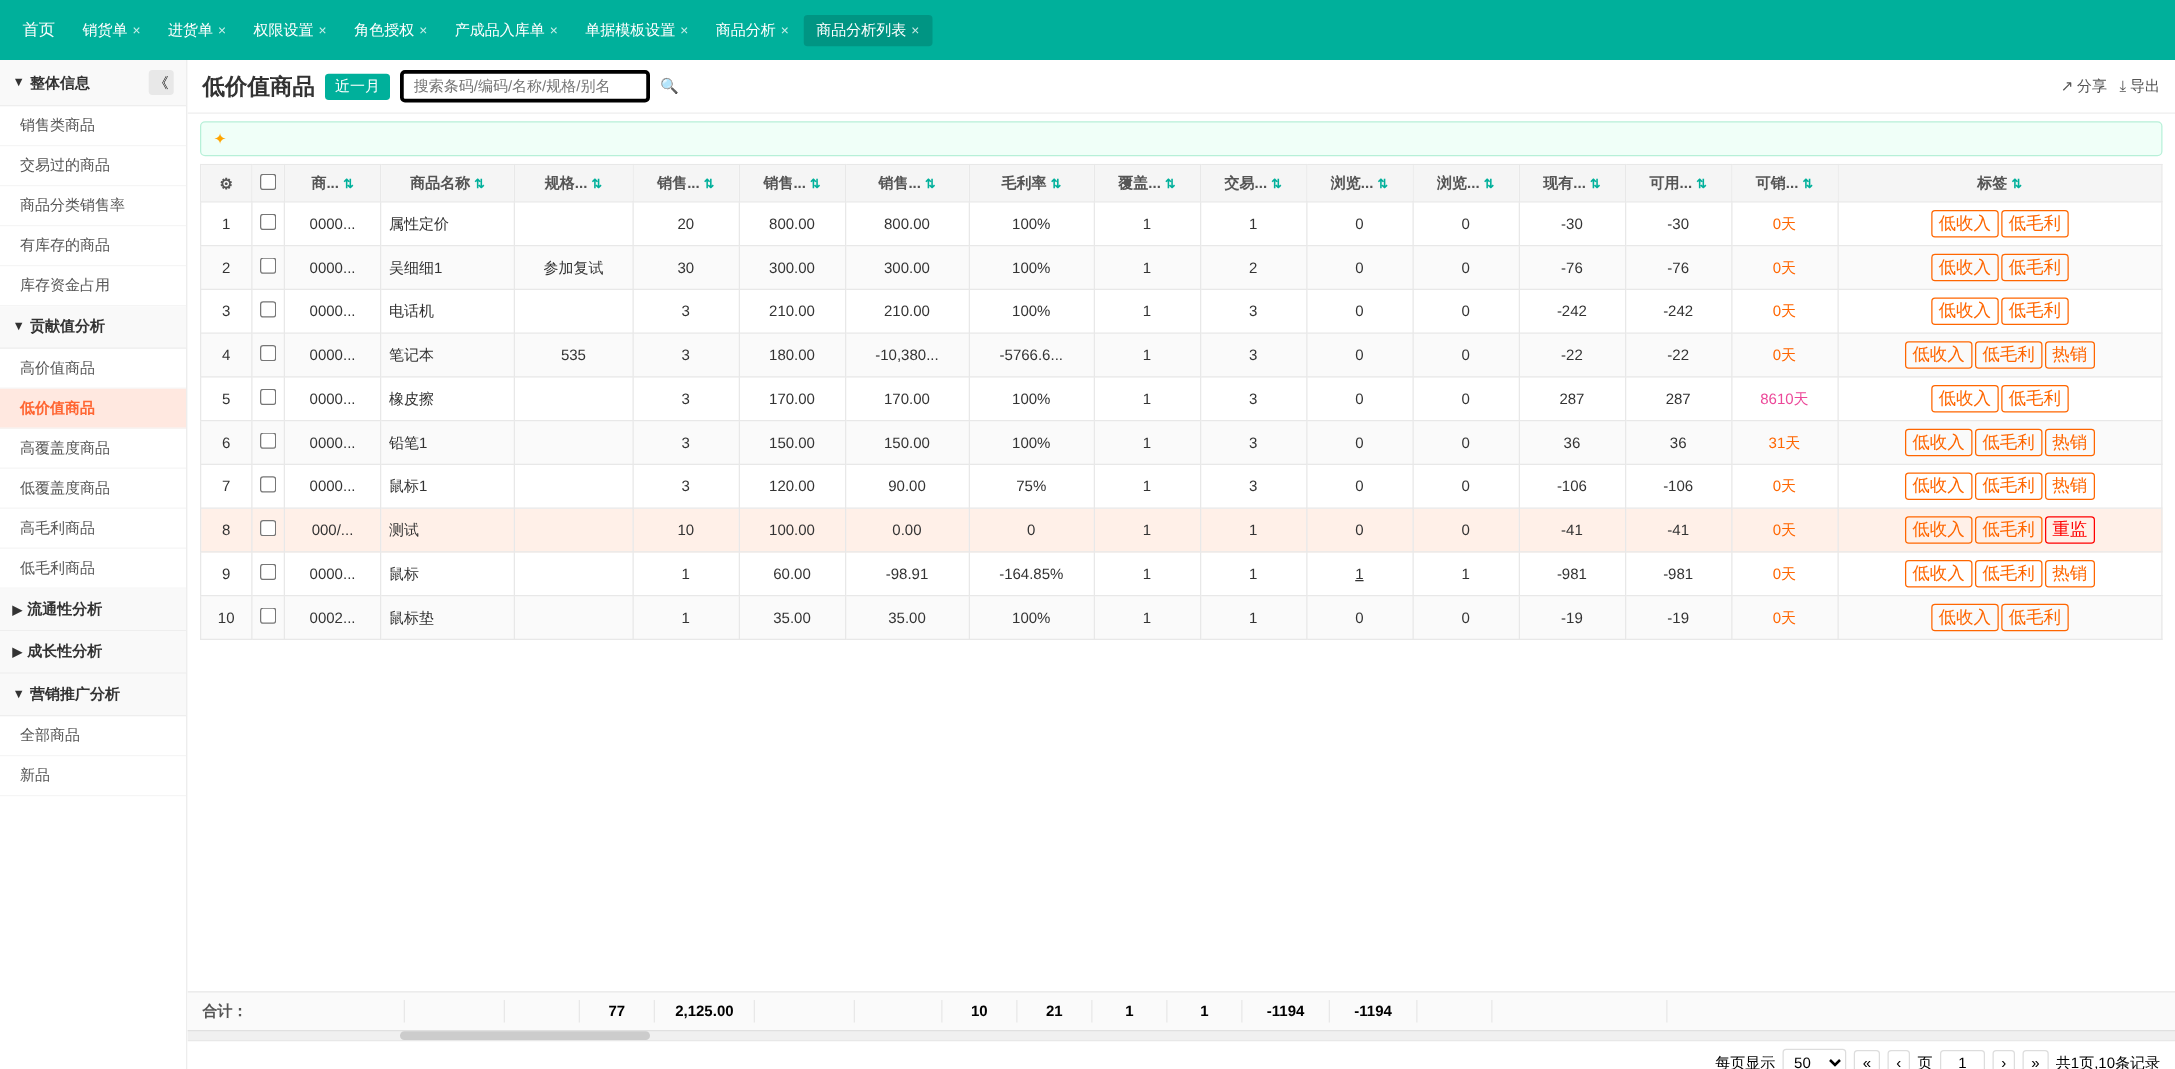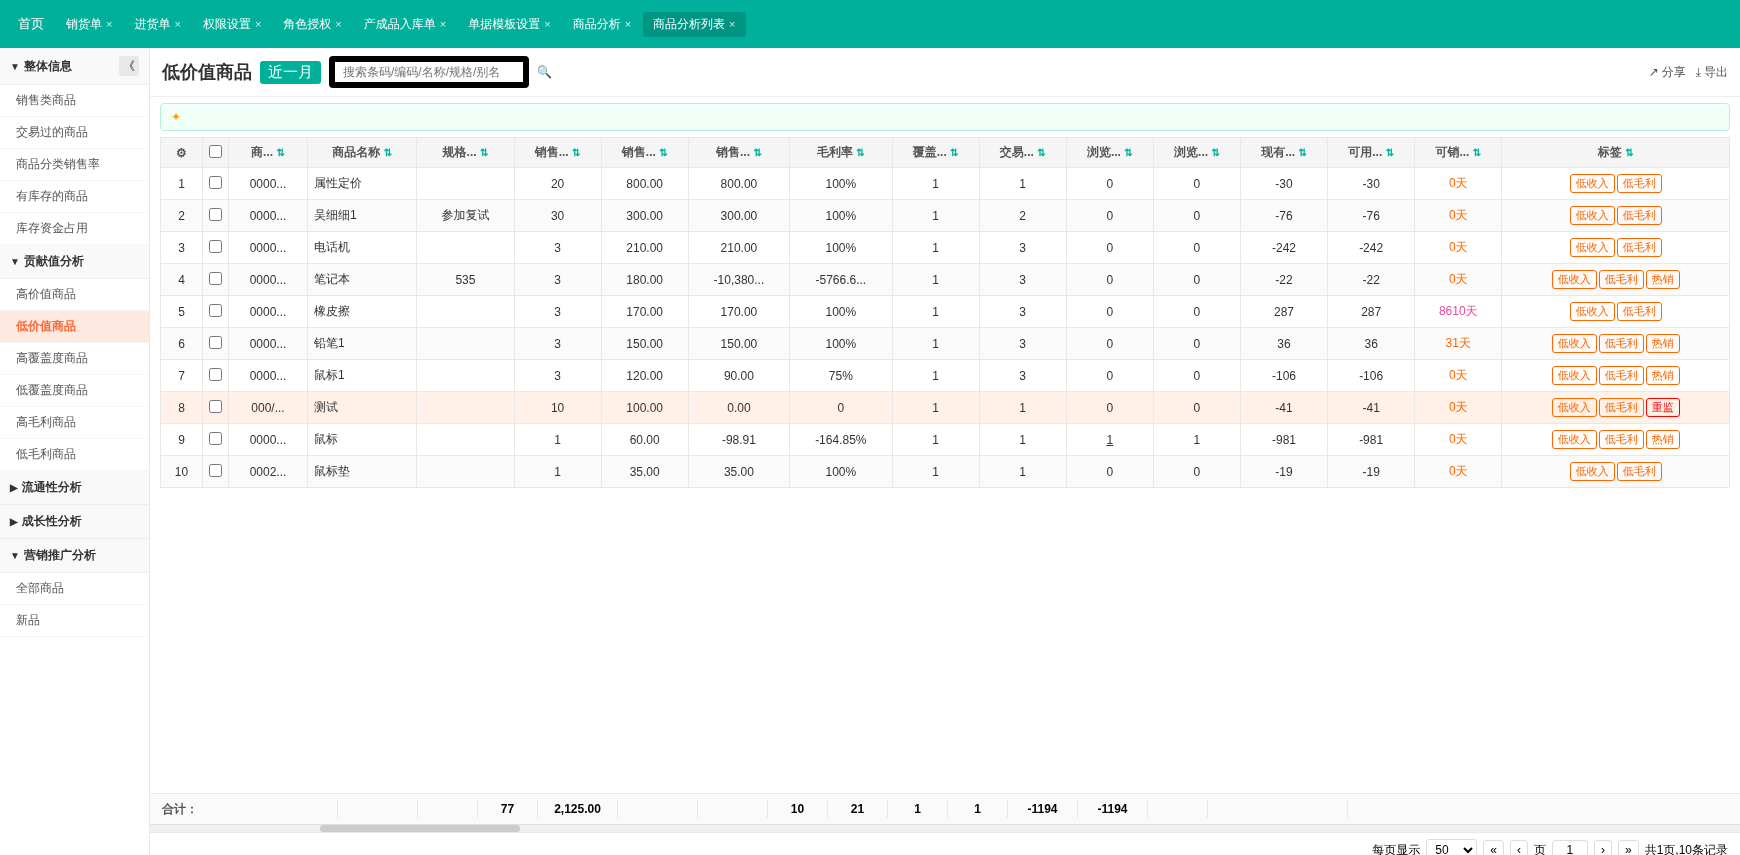--- a/index.html
+++ b/index.html
@@ -85,7 +85,7 @@
       color: #fff;
       padding: 2px 8px;
       border-radius: 3px;
-      font-size: 15px;
+      font-size: 12px;
     }
     .search-box {
       border: 6px solid #000000;

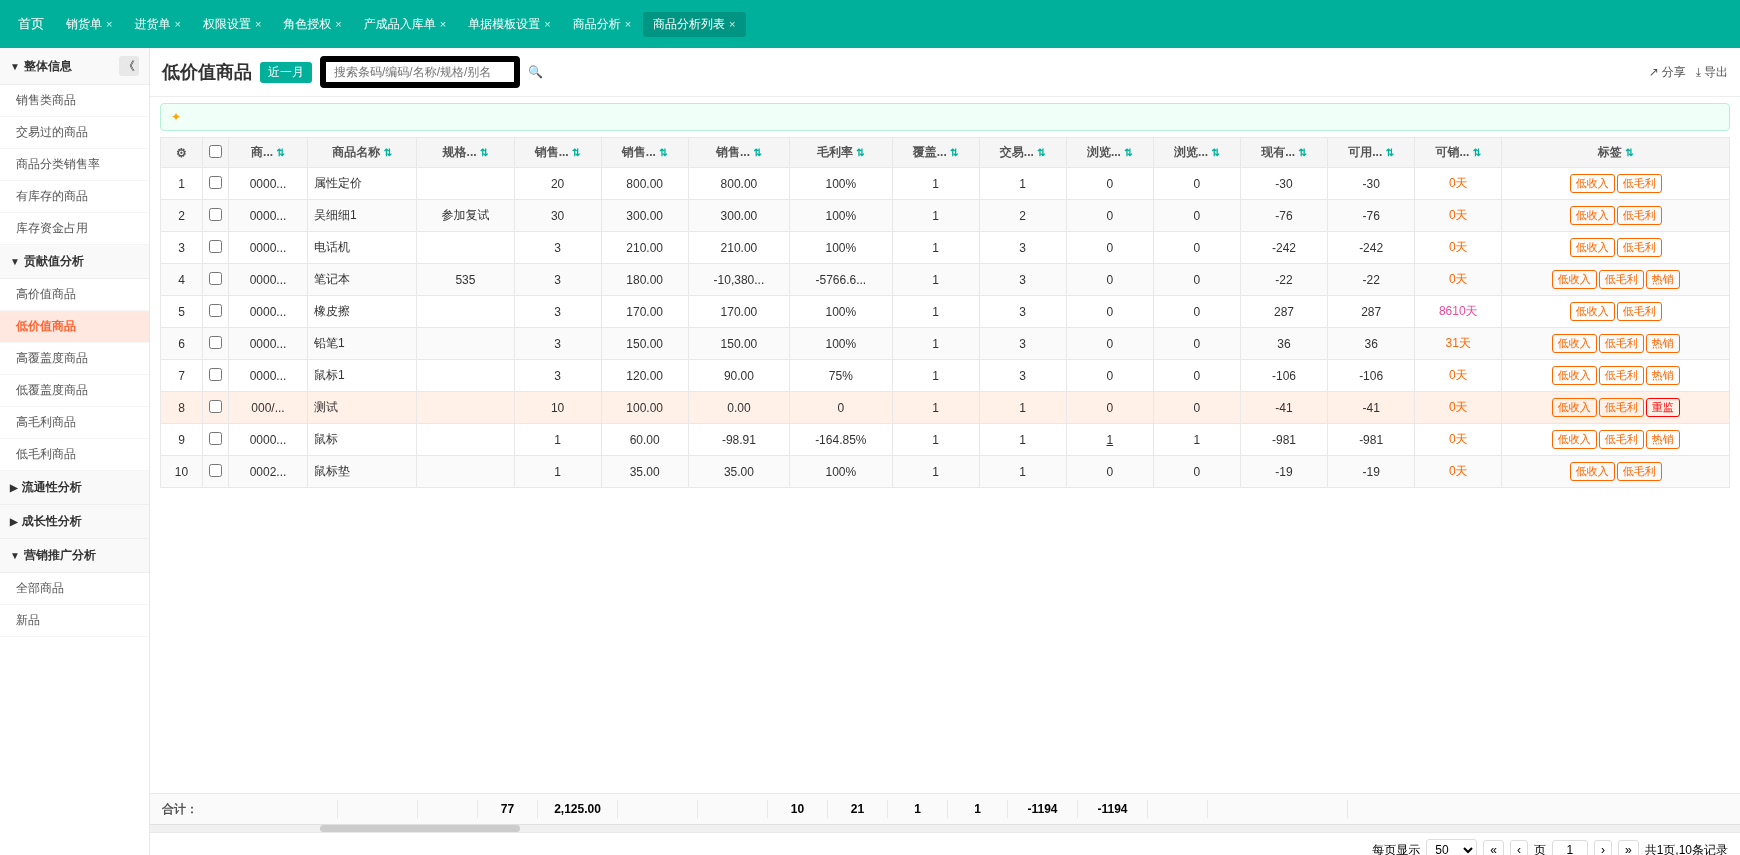--- a/index.html
+++ b/index.html
@@ -88,7 +88,7 @@
       font-size: 12px;
     }
     .search-box {
-      border: 6px solid #000000;
+      border: 3px solid #000000;
       border-radius: 4px;
       padding: 3px 8px;
       width: 200px;

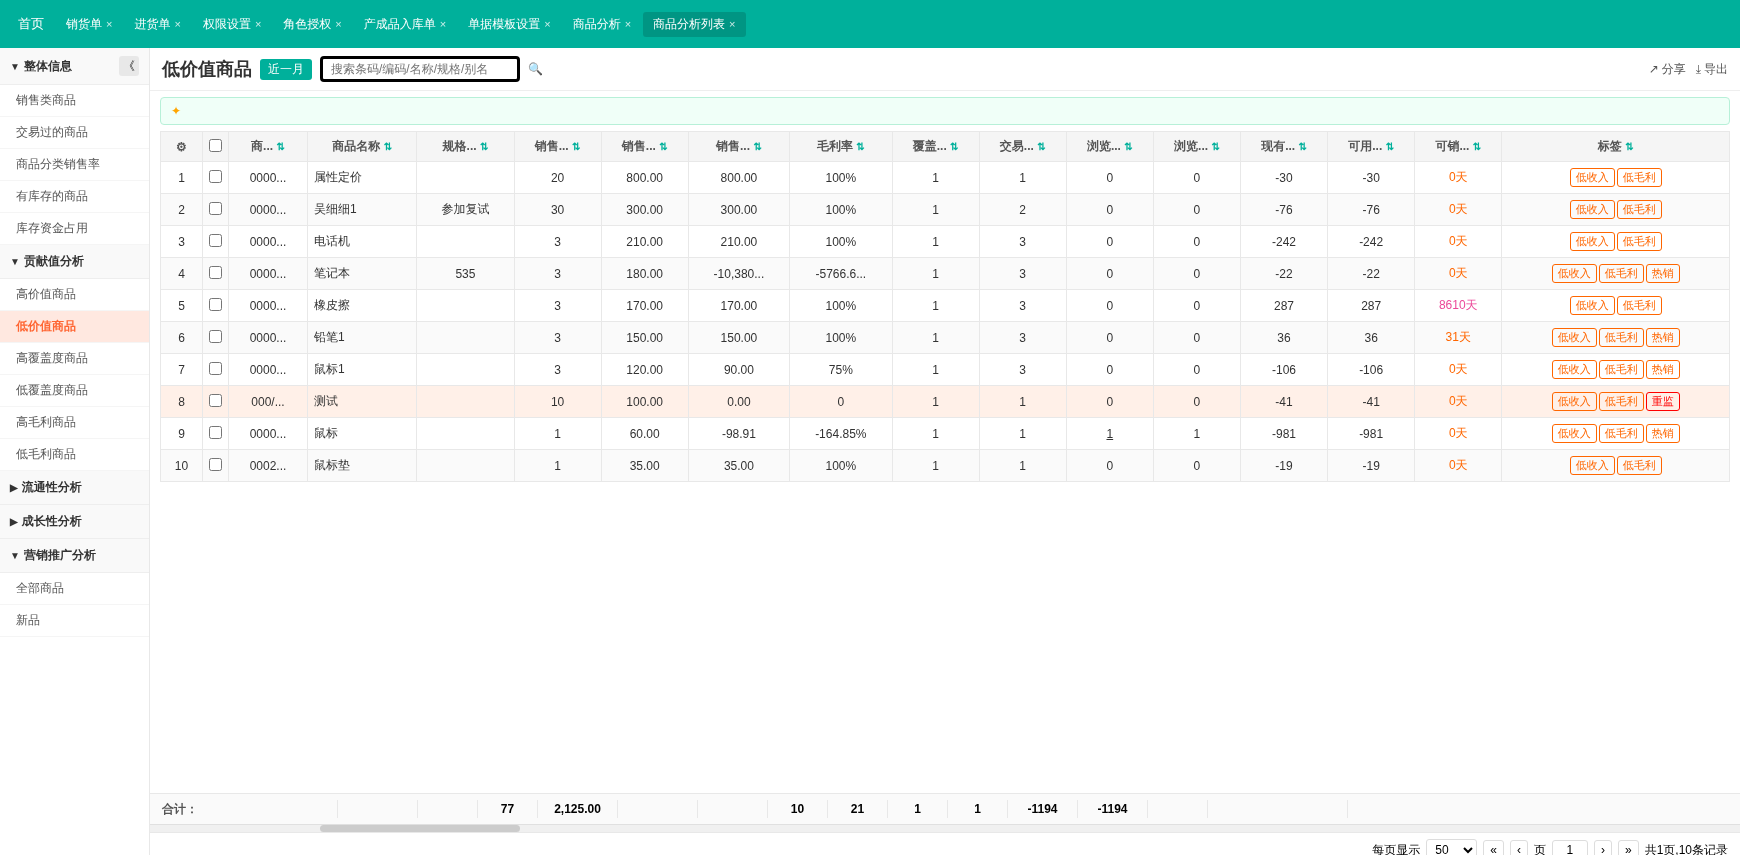--- a/index.html
+++ b/index.html
@@ -162,7 +162,7 @@
       display: inline-block;
       padding: 1px 5px;
       border-radius: 3px;
-      font-size: 11px;
+      font-size: 14px;
       margin: 1px;
     }
     .tag-orange { color: #ff6600; border: 1px solid #ff6600; }

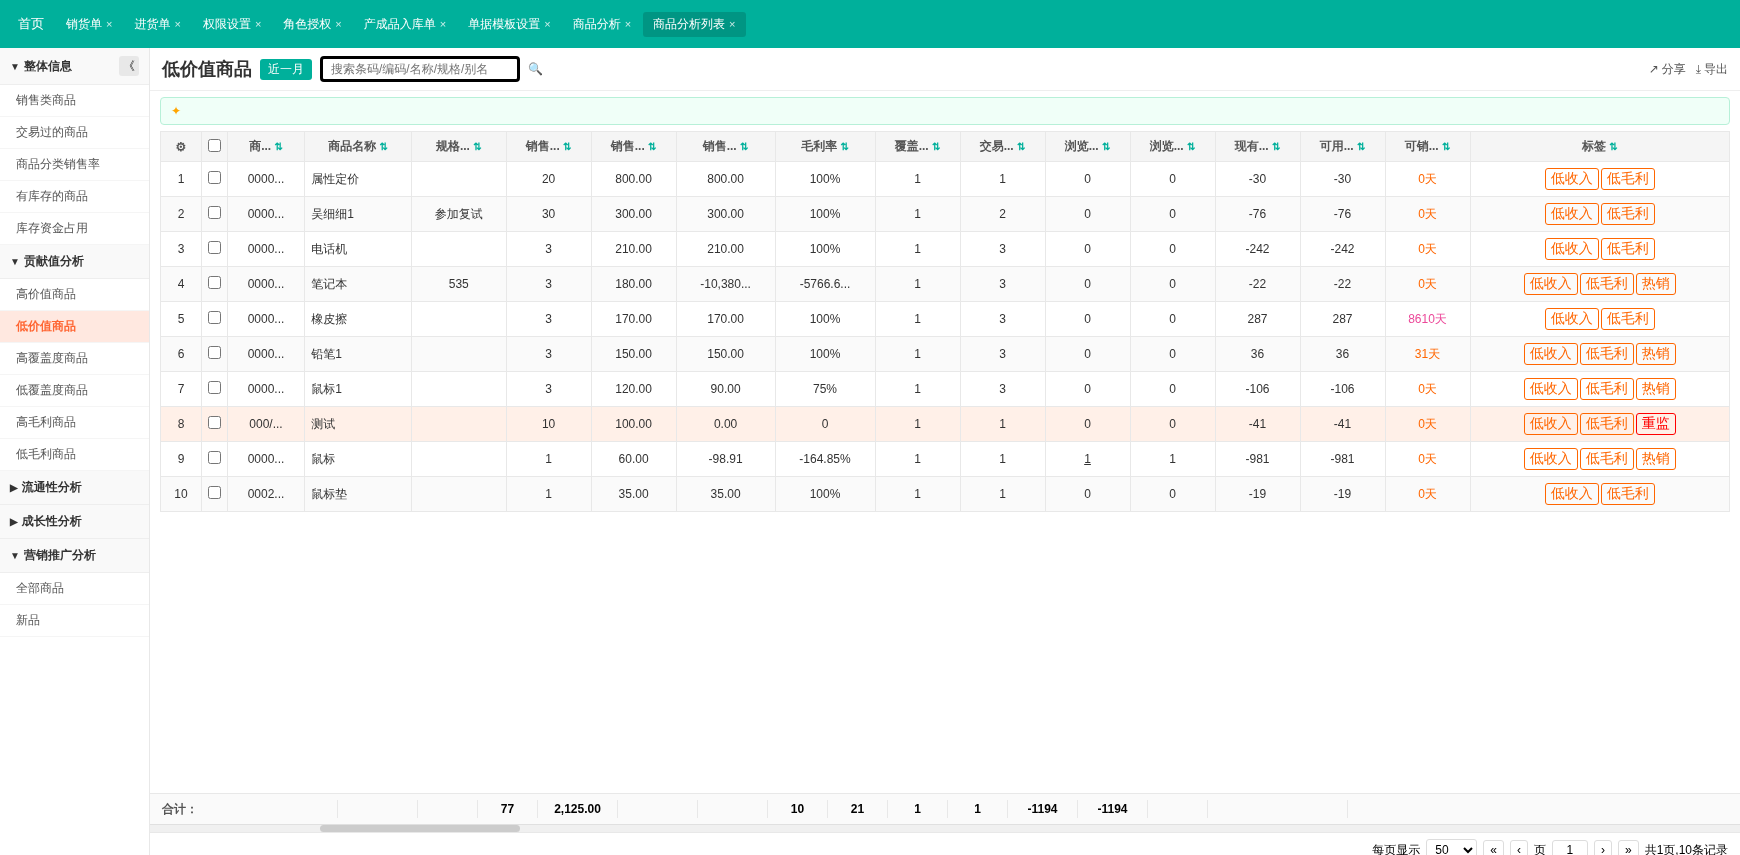--- a/index.html
+++ b/index.html
@@ -178,7 +178,7 @@
       align-items: center;
       background: #fafafa;
     }
-    .total-label { color: #555; margin-right: 20px; font-weight: bold; }
+    .total-label { color: #555; margin-right: 6px; font-weight: bold; }
     .total-cell {
       min-width: 60px;
       padding: 2px 6px;

